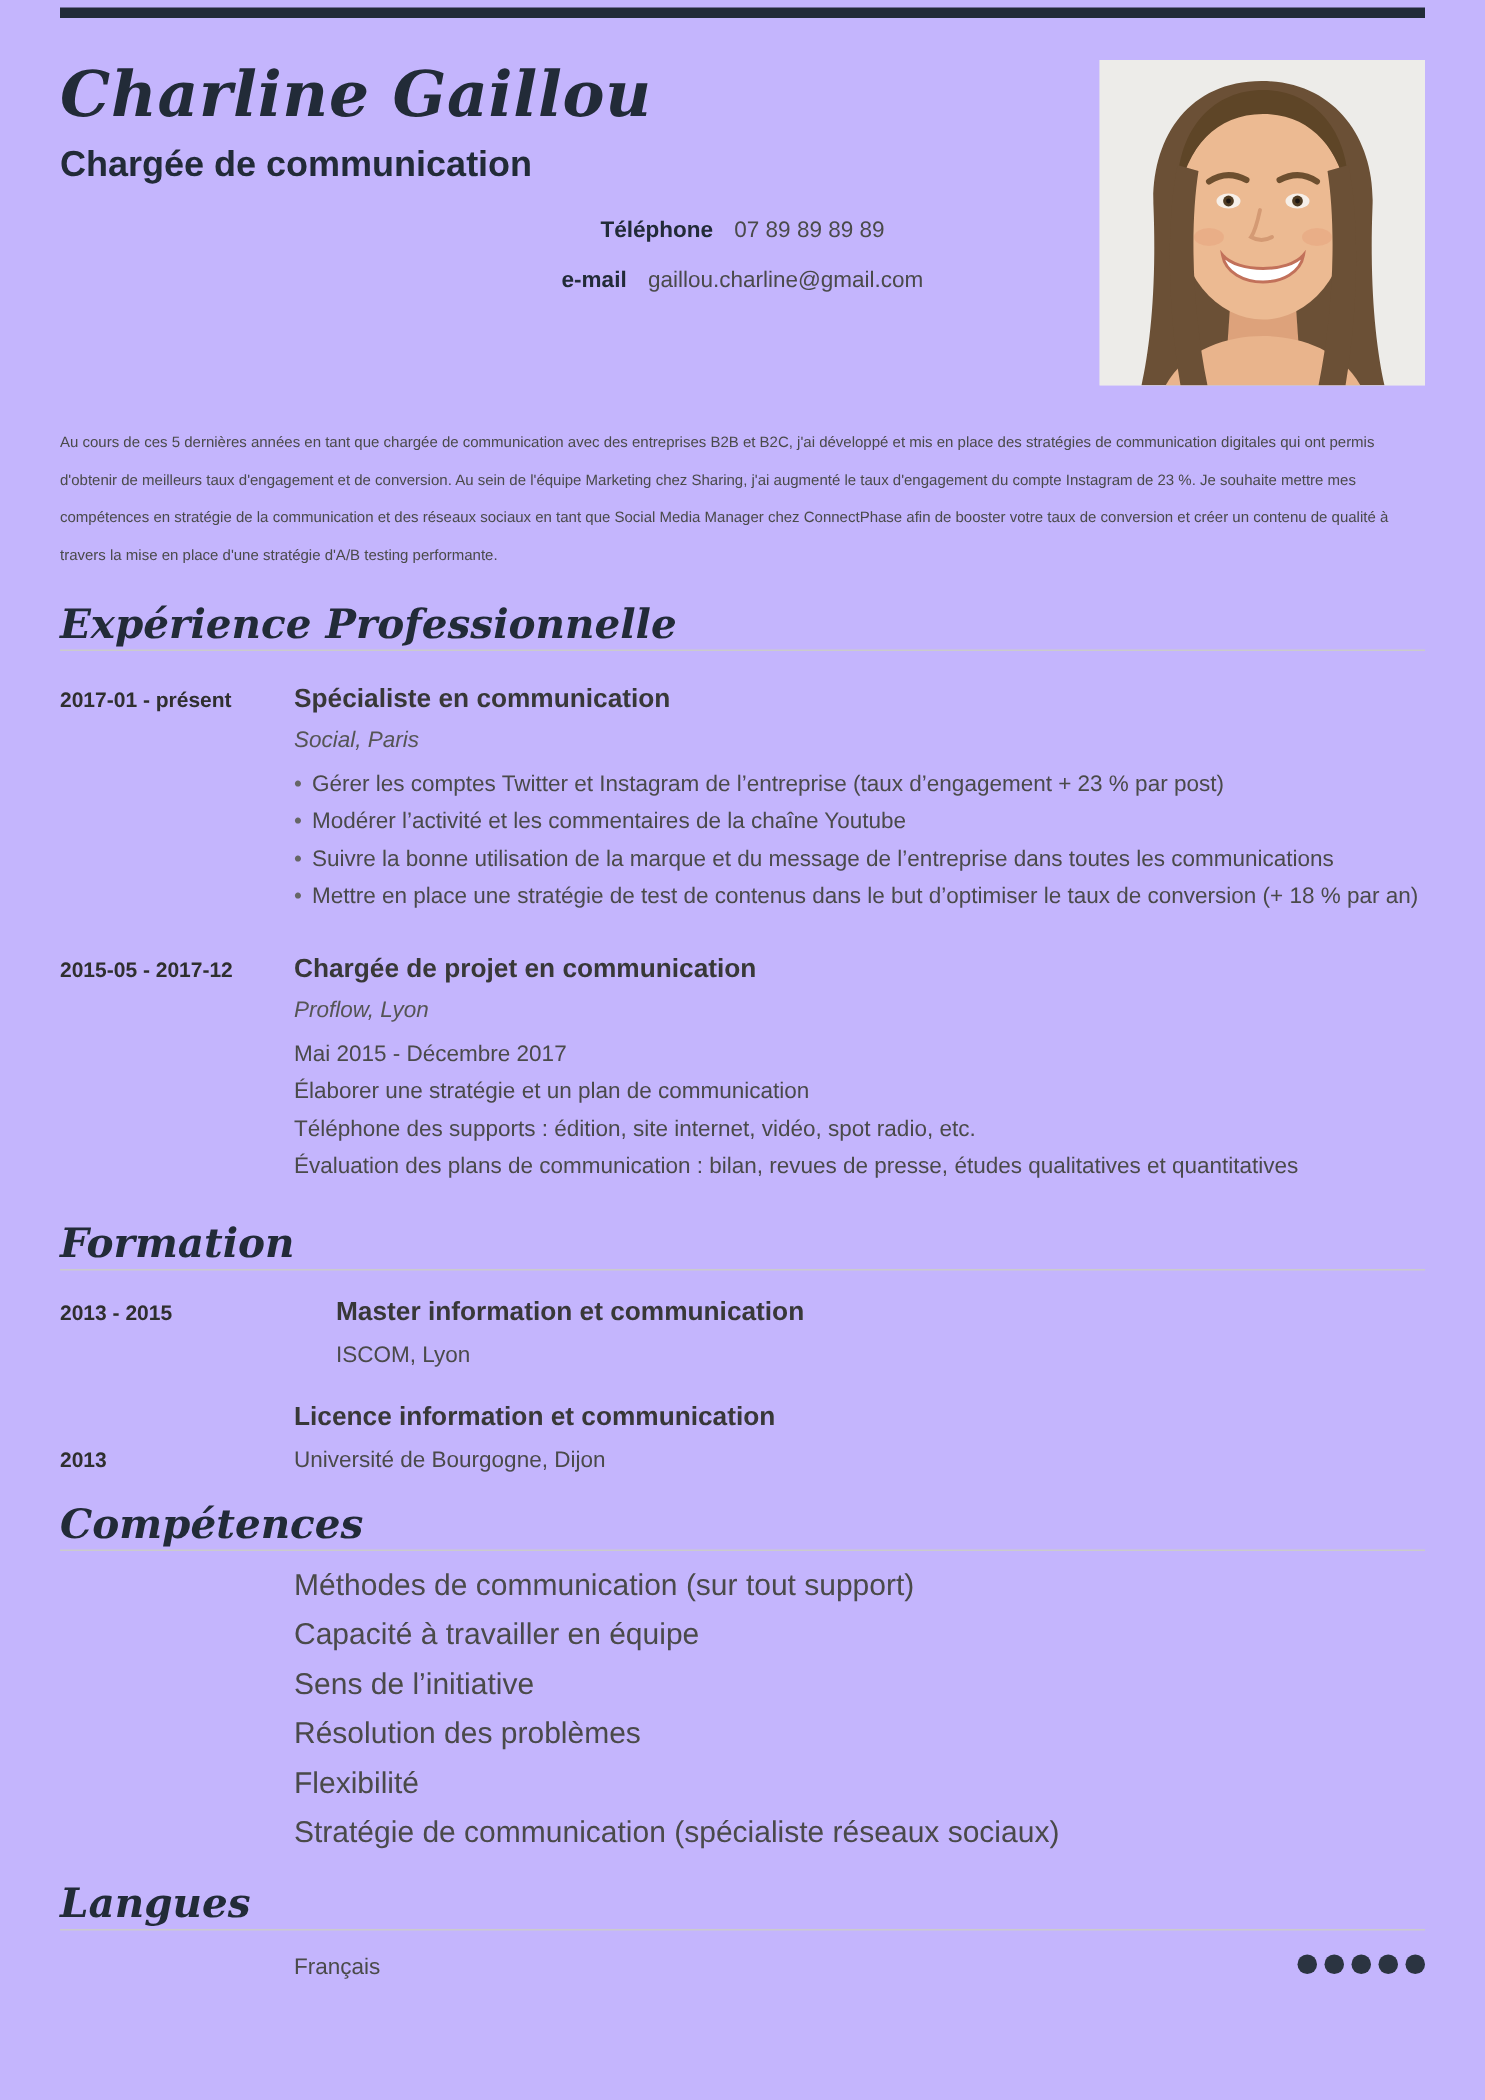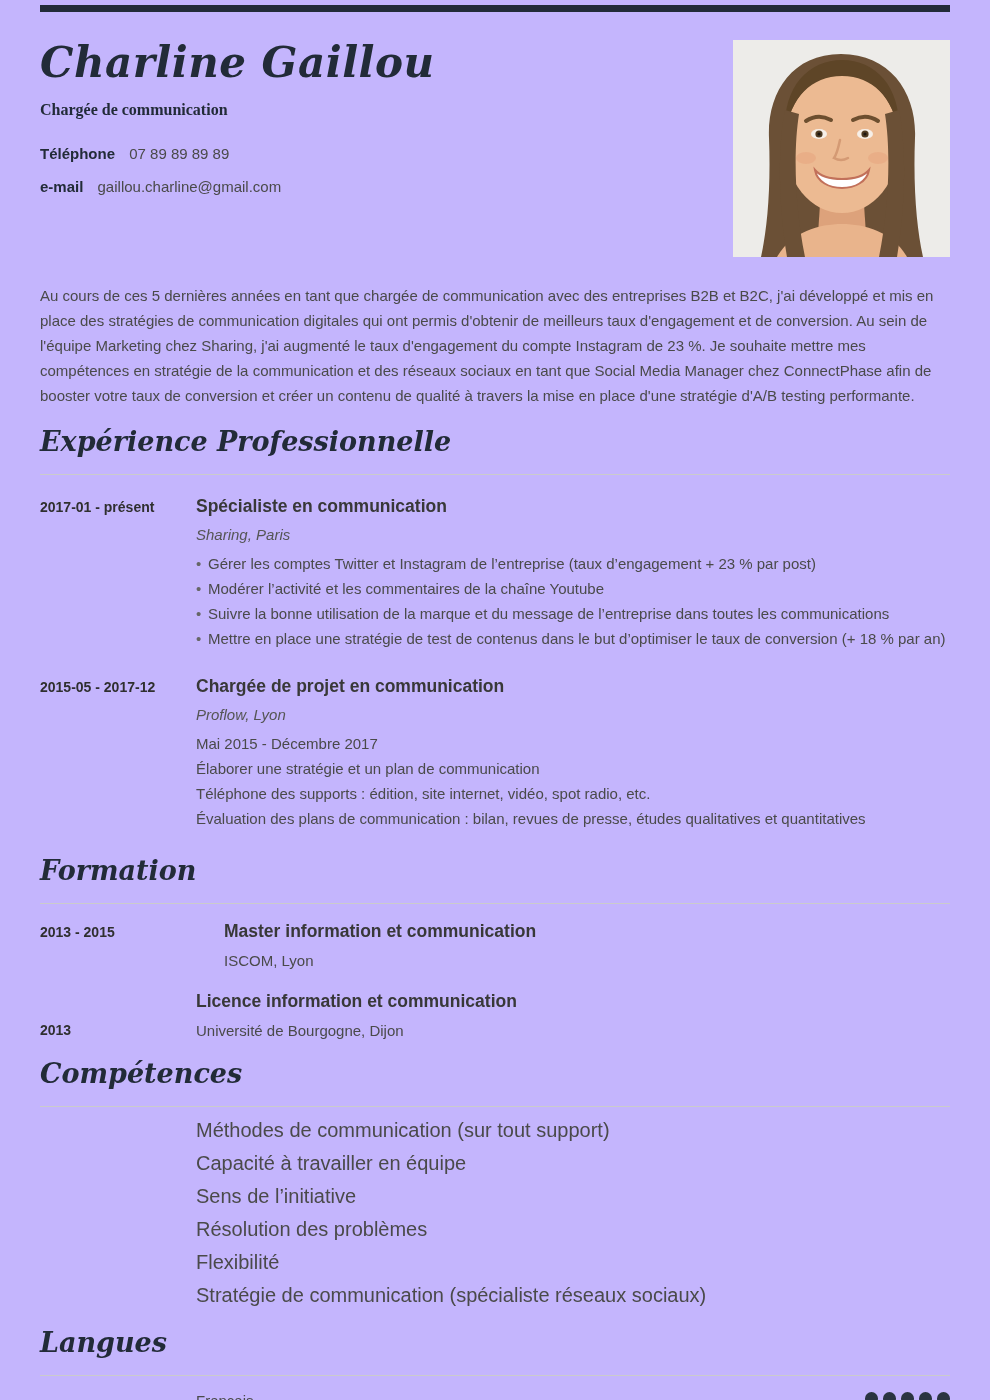--- a/index.html
+++ b/index.html
@@ -33,10 +33,9 @@
   }
   .job-title {
     margin-top: 12px;
-    font-size: 16px; line-height: 24px;
+    font-size: 24px; line-height: 24px;
     font-weight: 700;
     color: var(--accent, #222b38);
-    font-family: Liberation Serif, serif;
   }
   .contact { margin-top: 24px; }
   .contact-row { margin-bottom: 17px; font-size: 15px; line-height: 16px; }

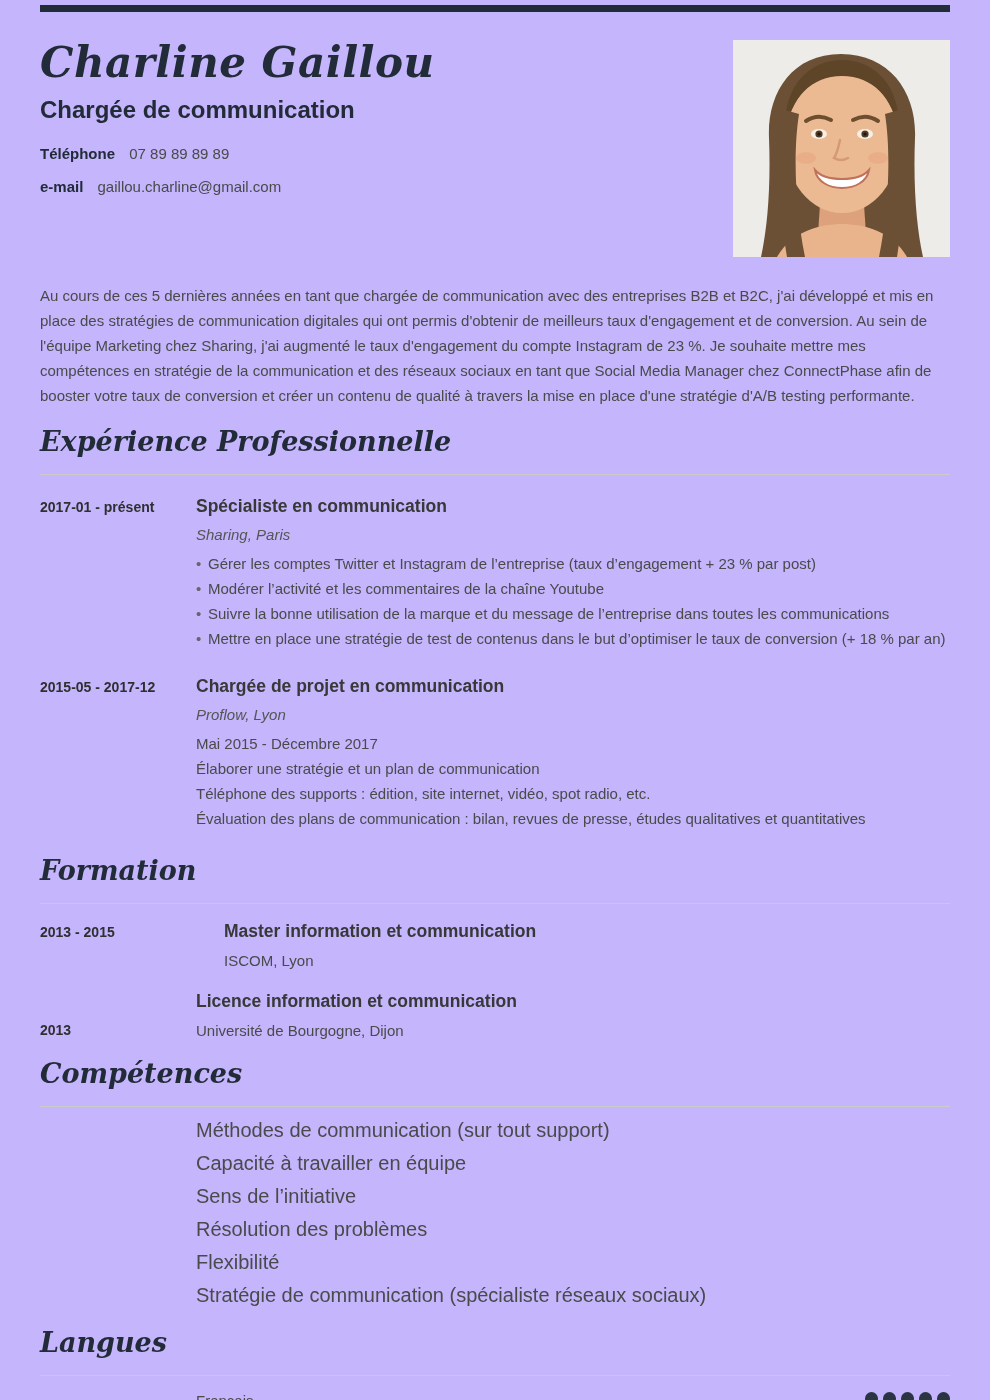--- a/index.html
+++ b/index.html
@@ -37,7 +37,7 @@
     font-weight: 700;
     color: var(--accent, #222b38);
   }
-  .contact { margin-top: 24px; }
+  .contact { margin-top: 24px; text-align: center; }
   .contact-row { margin-bottom: 17px; font-size: 15px; line-height: 16px; }
   .contact-label { font-weight: 700; color: var(--accent, #222b38); margin-right: 10px; }
   .contact-value { color: var(--body_text, #4a4a4a); }

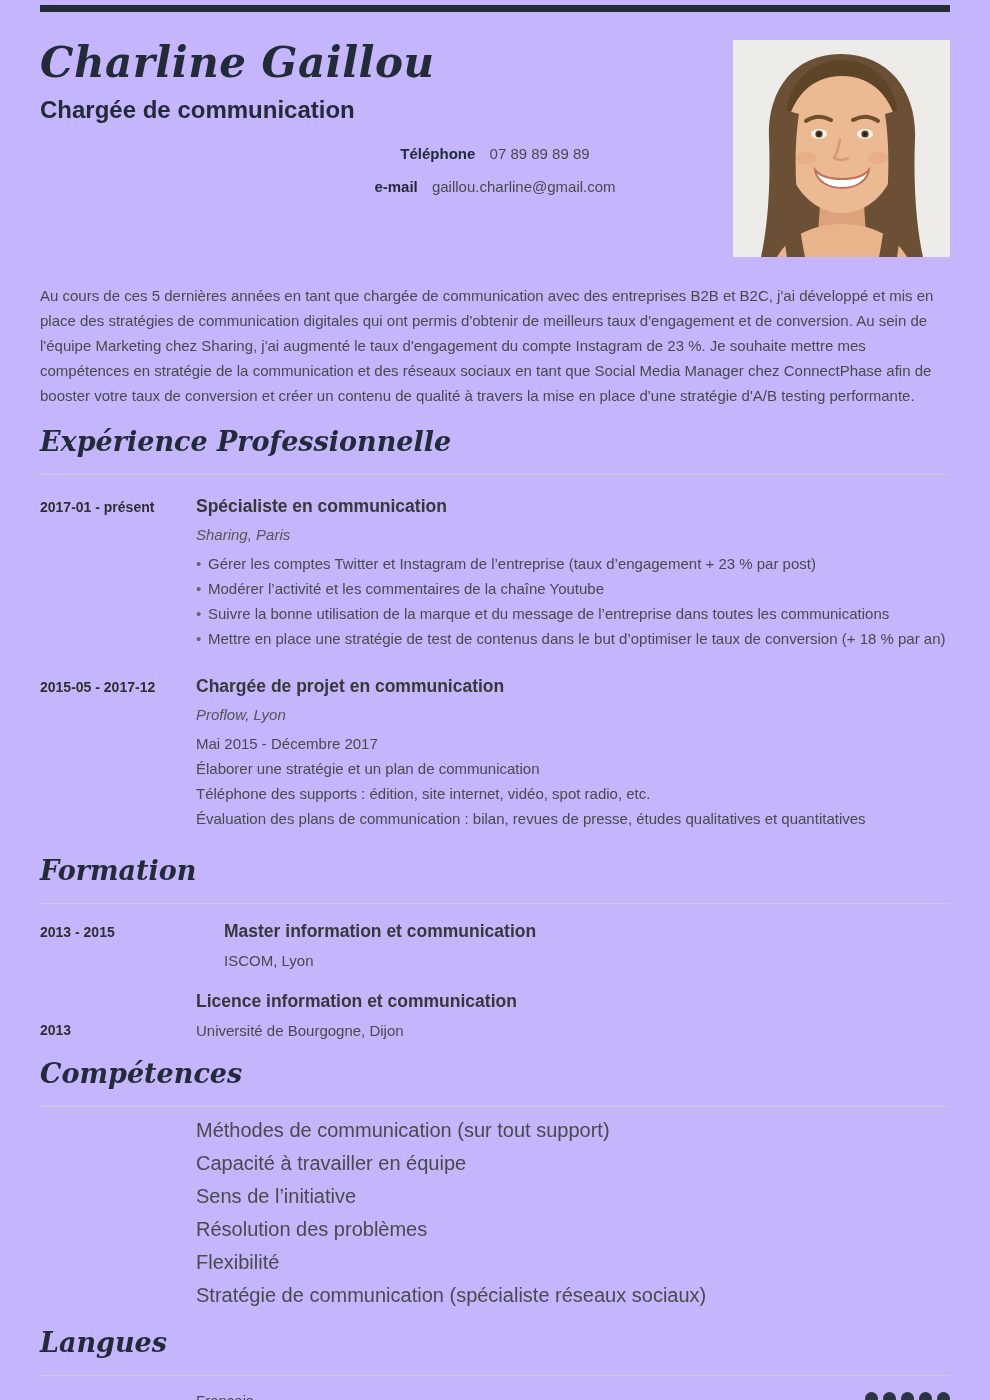--- a/index.html
+++ b/index.html
@@ -53,7 +53,7 @@
   
   .summary {
     margin-top: 88px;
-    font-size: 15px;
+    font-size: 10px;
     line-height: 25px;
     color: var(--body_text, #4a4a4a);
   }

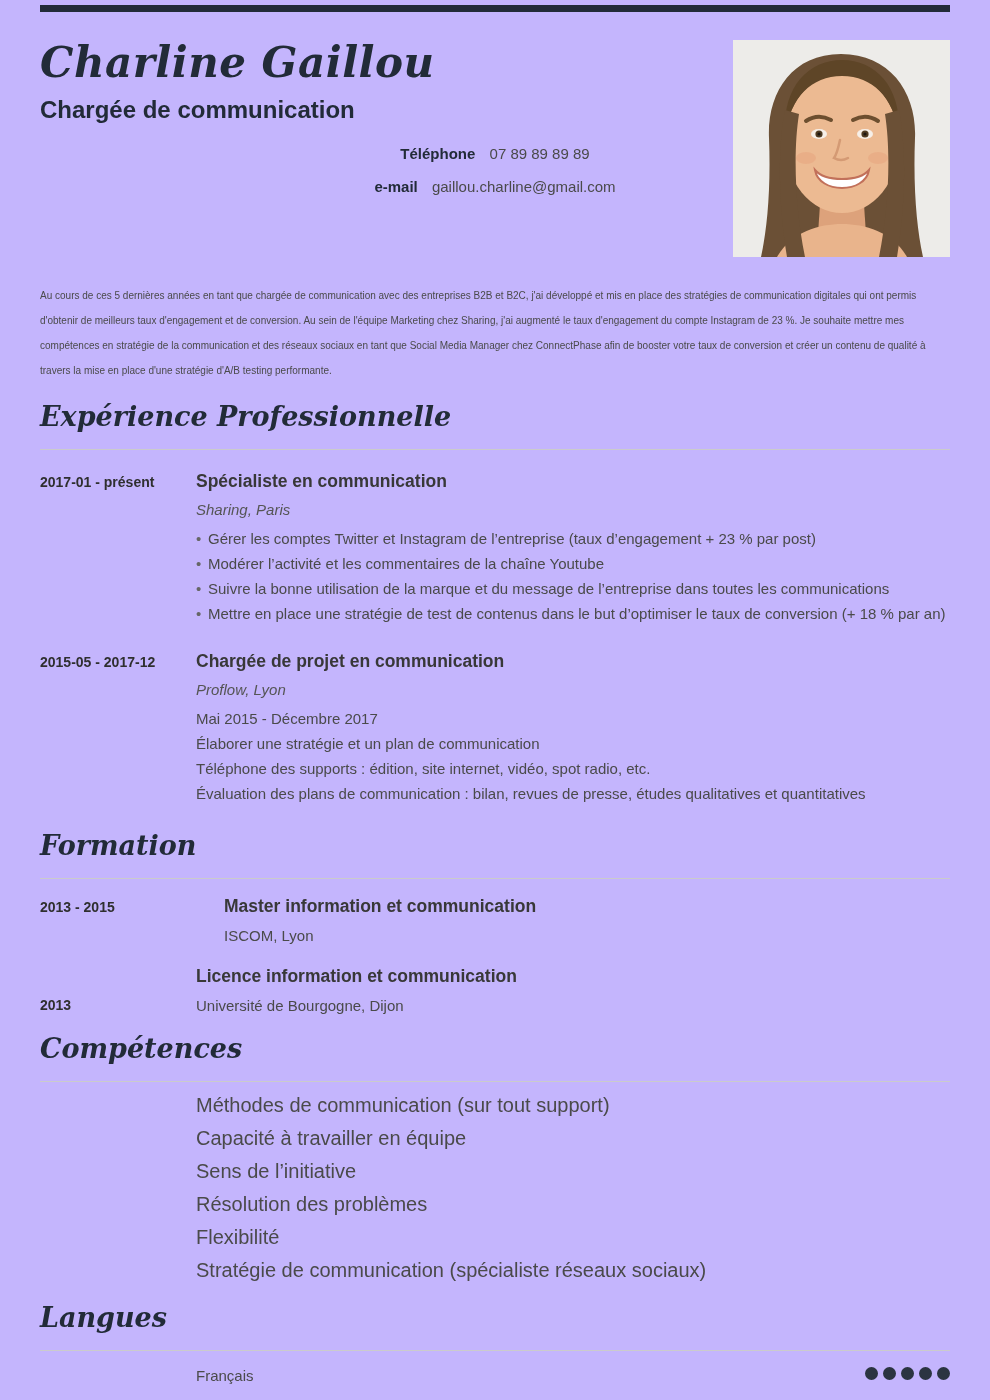--- a/index.html
+++ b/index.html
@@ -66,7 +66,7 @@
     font-style: italic; font-weight: 700;
     font-size: 27px; line-height: 32px;
     color: var(--accent, #222b38);
-    padding-bottom: 16px;
+    padding-bottom: 0;
     border-bottom: 1px solid var(--rule, #cbcbcb);
   }
   .entry { display: flex; margin-top: 20px; }

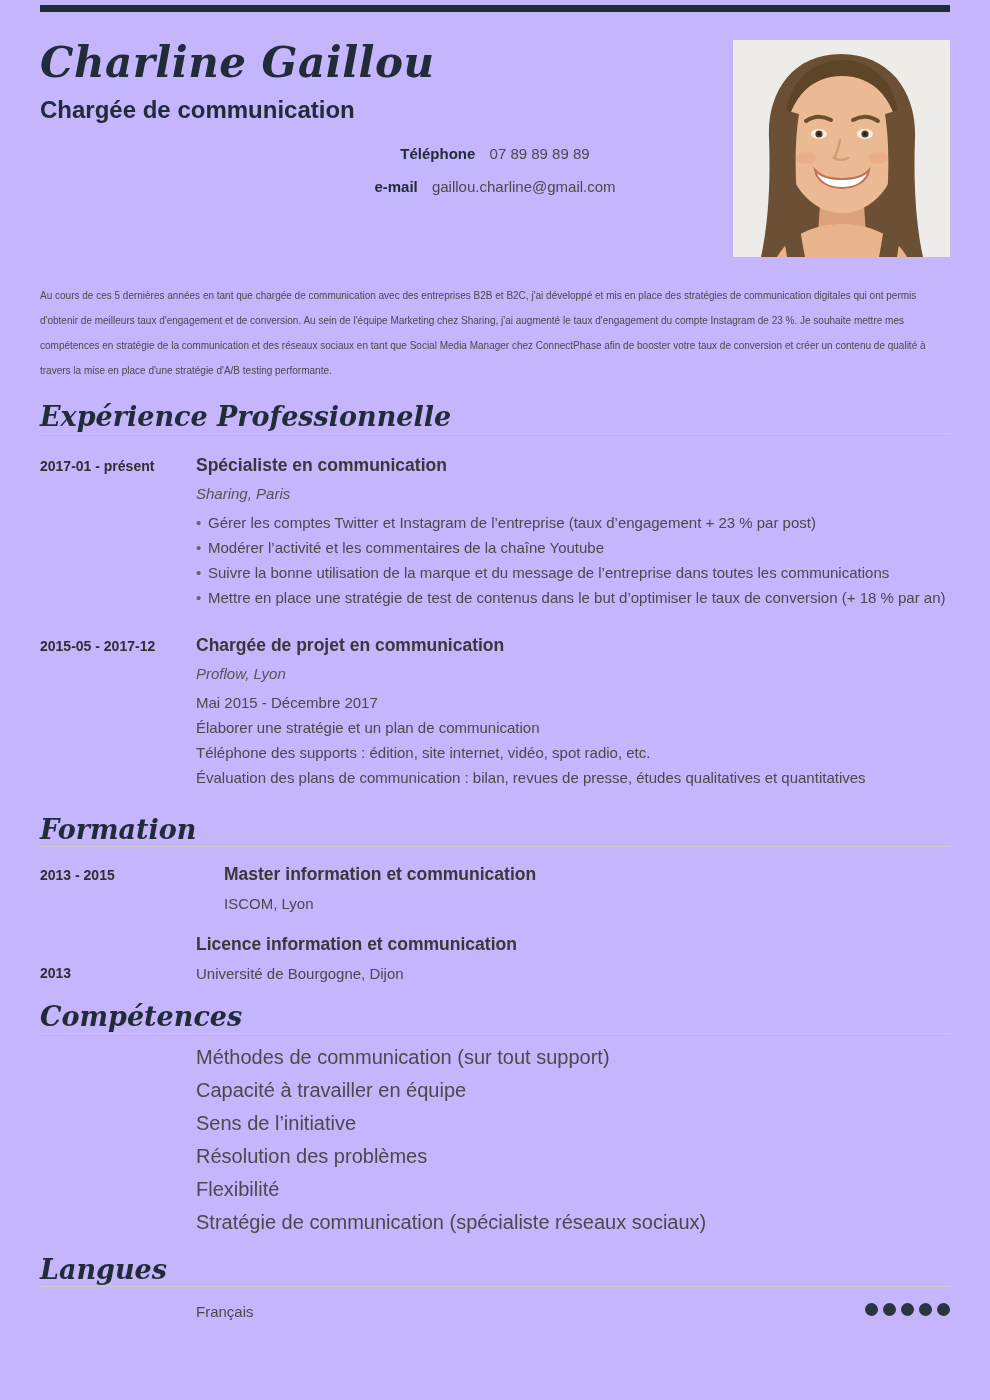--- a/index.html
+++ b/index.html
@@ -167,7 +167,7 @@
         <div class="col-date">2017-01 - présent</div>
         <div class="col-main">
           <h3 class="entry-title">Spécialiste en communication</h3>
-          <div class="entry-company">Sharing, Paris</div>
+          <div class="entry-company">Social, Paris</div>
           <div class="bullet-list">
             <div class="bullet-item">
               <span class="bullet-glyph">•</span>

